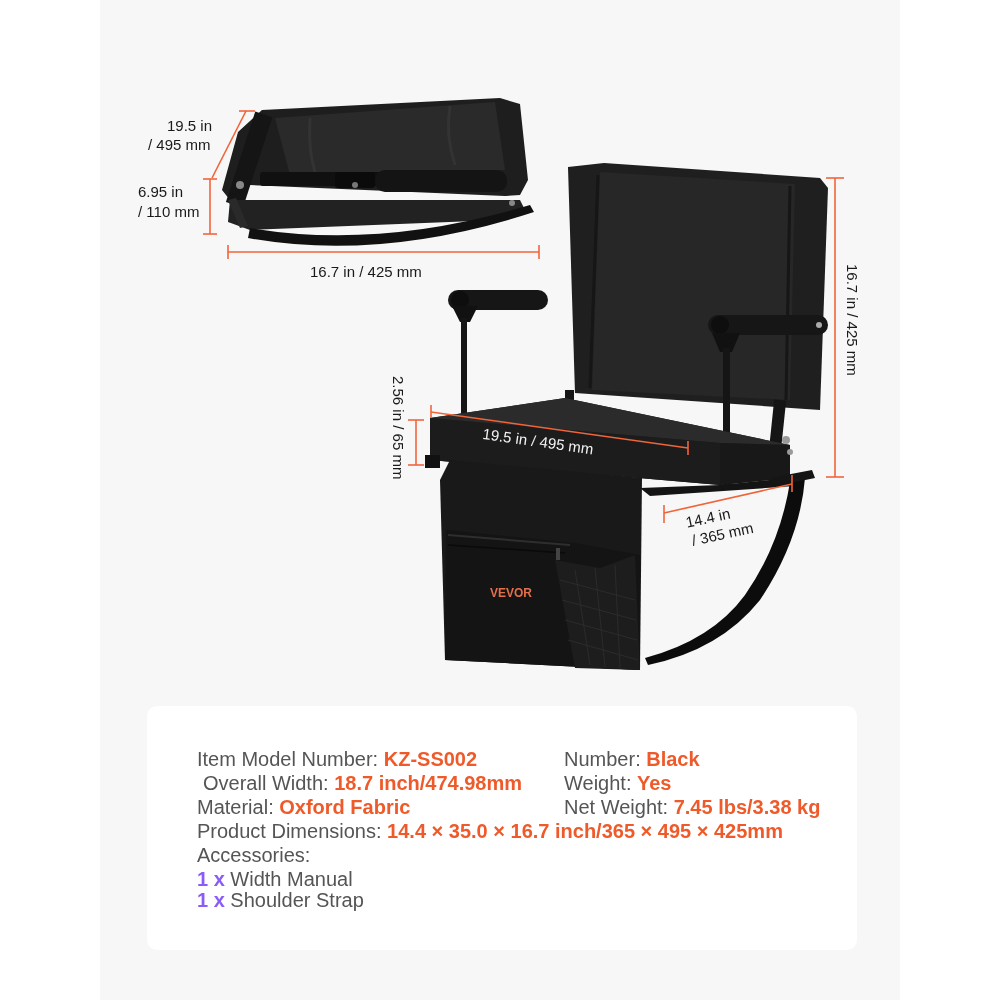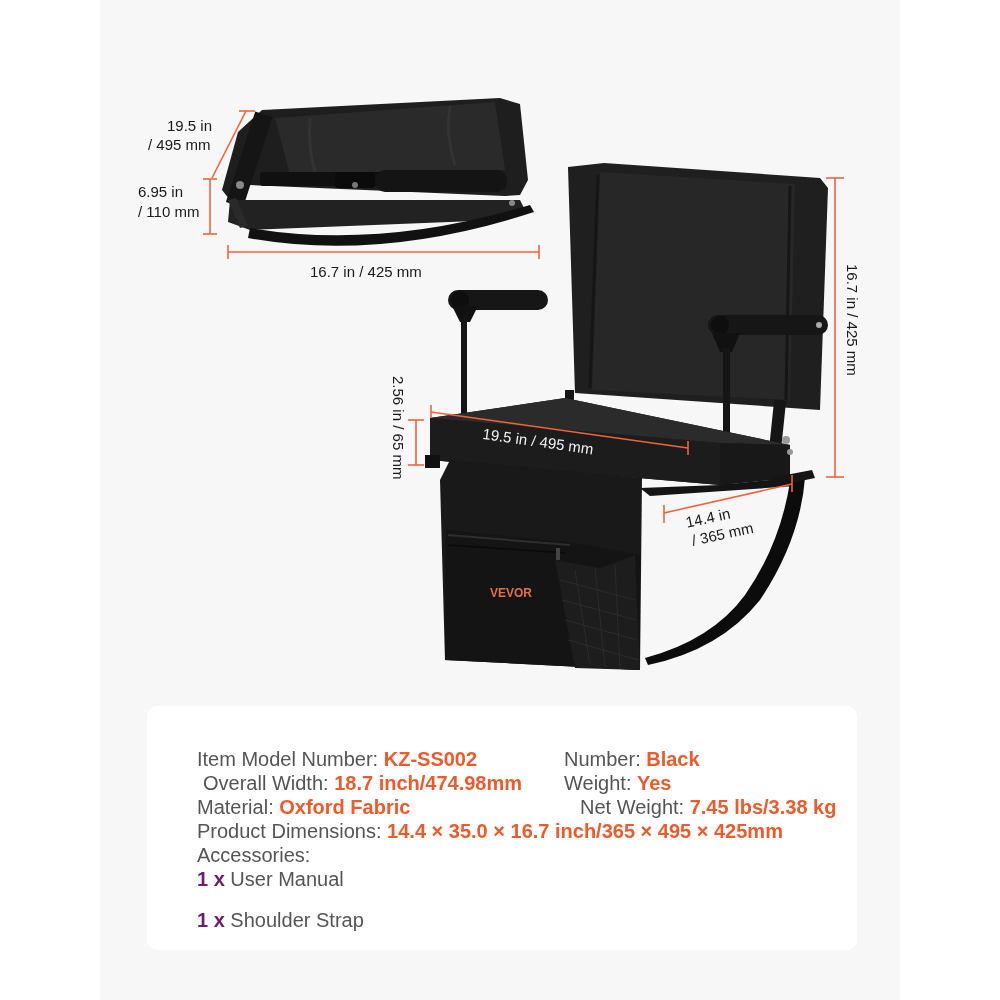--- a/index.html
+++ b/index.html
@@ -171,7 +171,7 @@
   <div class="spec" style="left:417px; top:65px;">
     <span>Weight: </span><span class="v">Yes</span>
   </div>
-  <div class="spec" style="left:433px; top:89px;text-align:center;">
+  <div class="spec" style="left:417px; top:89px;text-align:center;">
     <span>Net Weight: </span><span class="v">7.45 lbs/3.38 kg</span>
   </div>
 

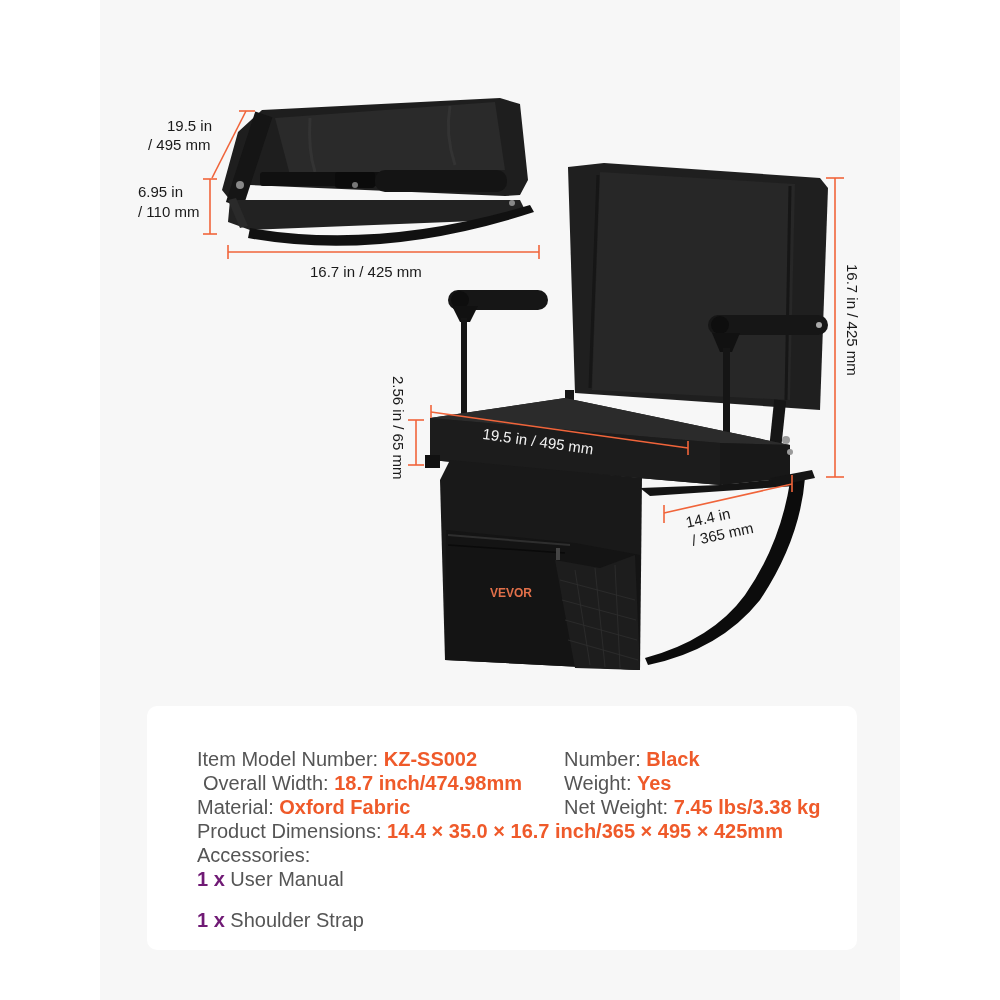--- a/index.html
+++ b/index.html
@@ -29,7 +29,7 @@
       white-space: nowrap;
     }
     .spec .v { color: #ef5a2a; font-weight: bold; }
-    .spec .q { color: #701a75; font-weight: bold; }
+    .spec .q { color: #8b5cf6; font-weight: bold; }
   </style>
 </head>
 <body>

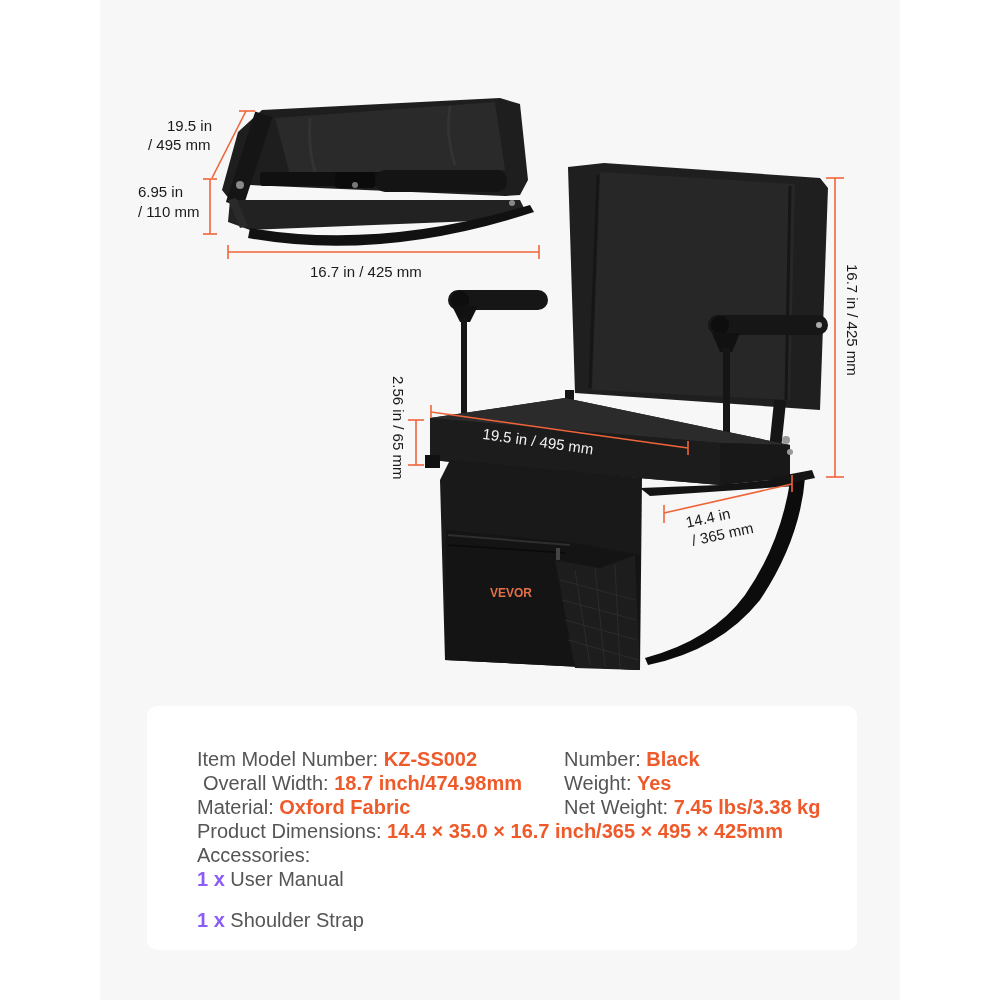--- a/index.html
+++ b/index.html
@@ -180,7 +180,7 @@
   </div>
   <div class="spec" style="left:50px; top:137px;">Accessories:</div>
   <div class="spec" style="left:50px; top:161px;">
-    <span class="q">1 x</span><span> User Manual</span>
+    <span class="q">1 x</span><span> Width Manual</span>
   </div>
   <div class="spec" style="left:50px; top:202px;">
     <span class="q">1 x</span><span> Shoulder Strap</span>

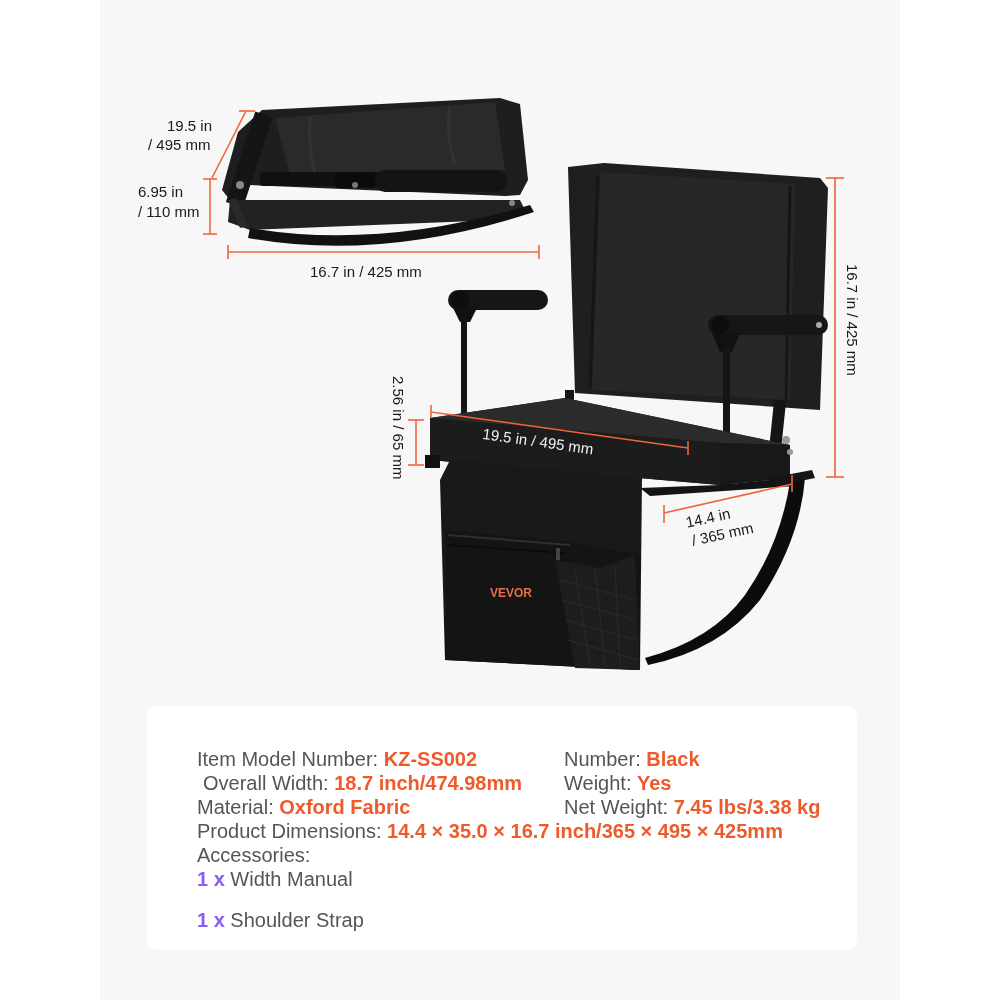--- a/index.html
+++ b/index.html
@@ -182,7 +182,7 @@
   <div class="spec" style="left:50px; top:161px;">
     <span class="q">1 x</span><span> Width Manual</span>
   </div>
-  <div class="spec" style="left:50px; top:202px;">
+  <div class="spec" style="left:50px; top:182px;">
     <span class="q">1 x</span><span> Shoulder Strap</span>
   </div>
 </div>

